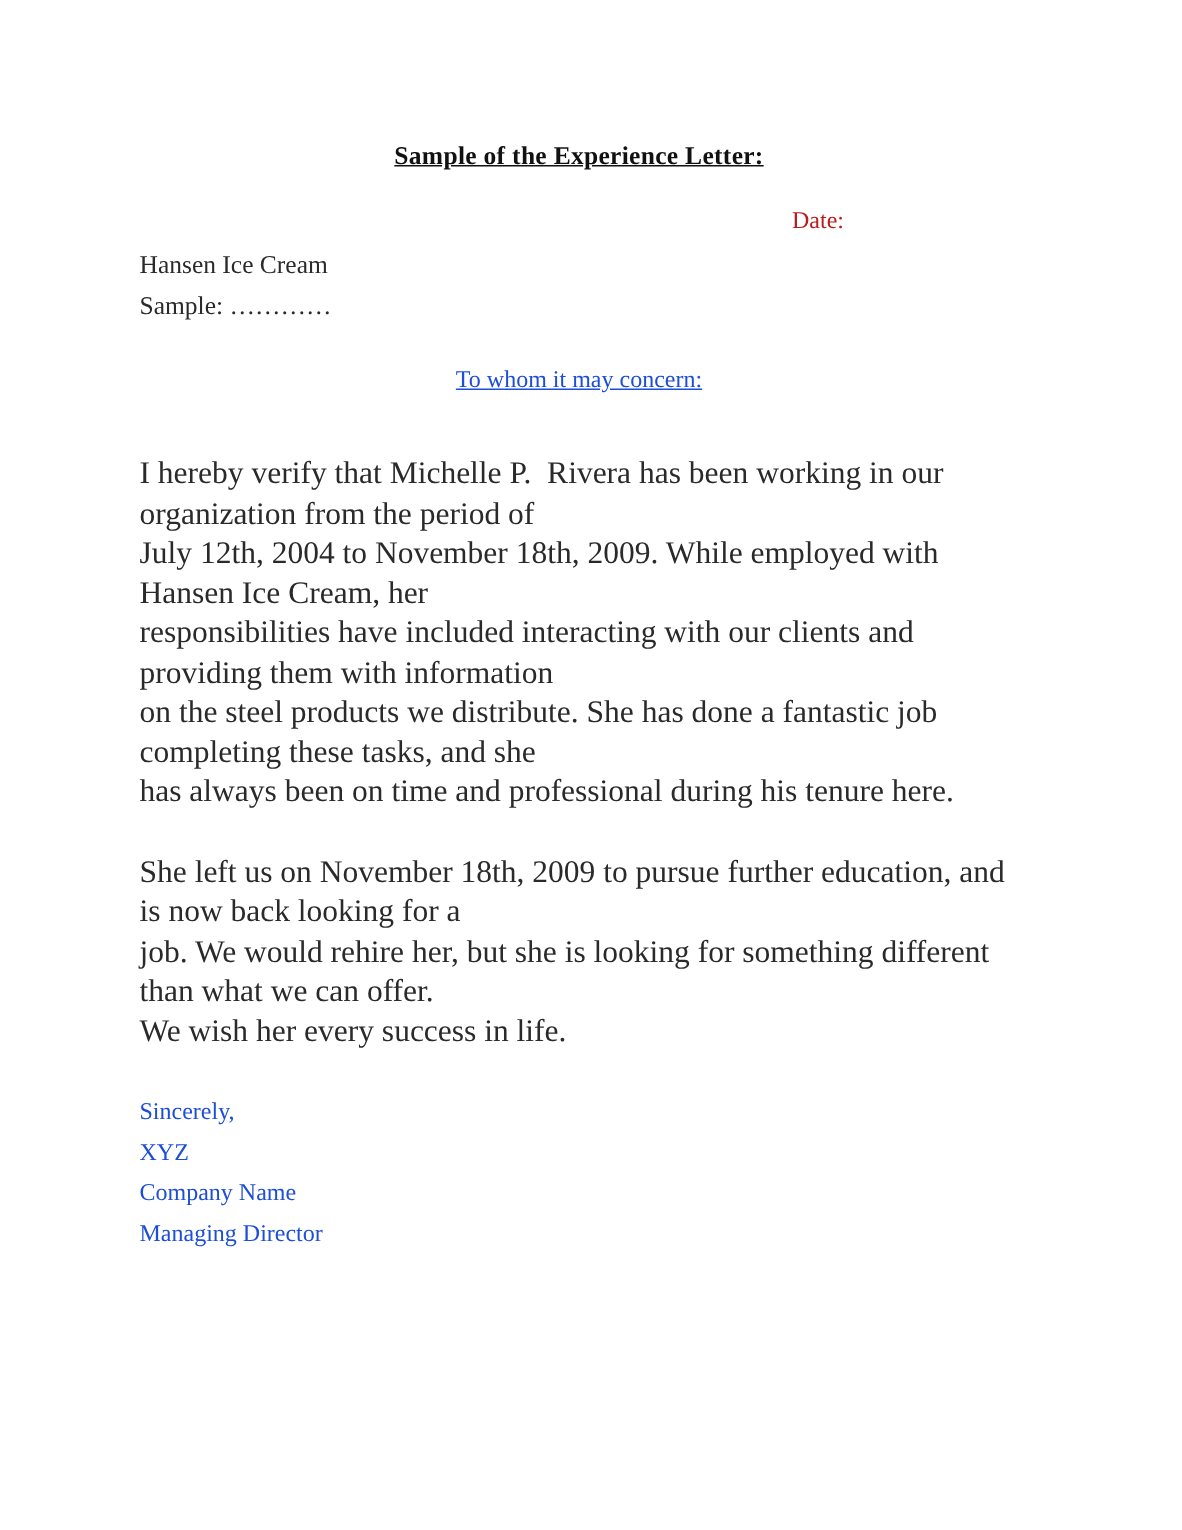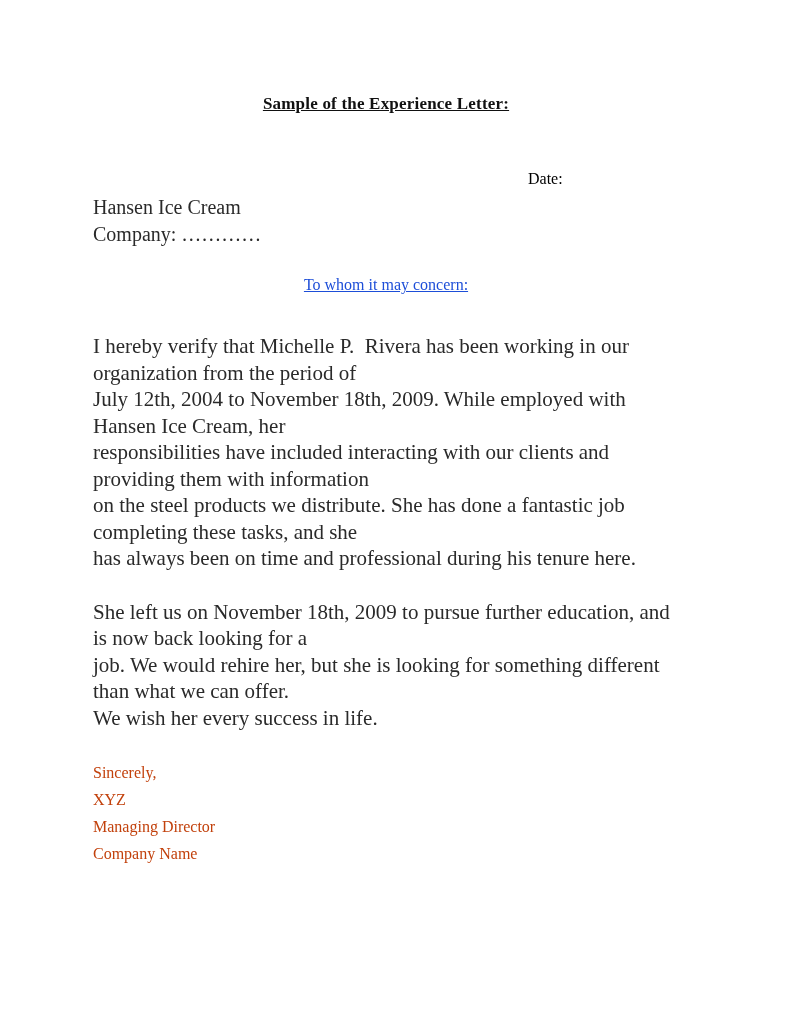--- a/index.html
+++ b/index.html
@@ -29,11 +29,11 @@
     line-height: 21px;
   }
   .date-line {
-    margin-top: 51px;
+    margin-top: 20px;
     padding-left: 435px;
     font-size: 16px;
     line-height: 27px;
-    color: #000000;
+    color: #b91c1c;
   }
   .sender {
     margin-top: 2px;

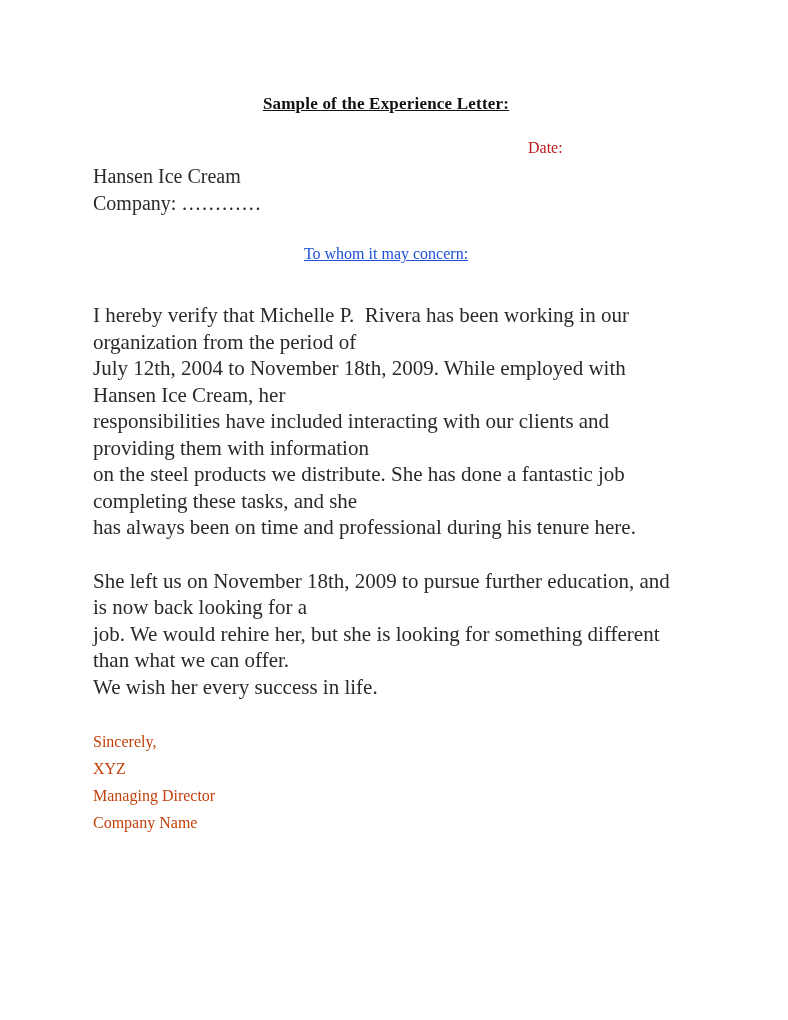--- a/index.html
+++ b/index.html
@@ -37,7 +37,7 @@
   }
   .sender {
     margin-top: 2px;
-    font-size: 20px;
+    font-size: 17px;
     line-height: 27px;
   }
   .salutation {

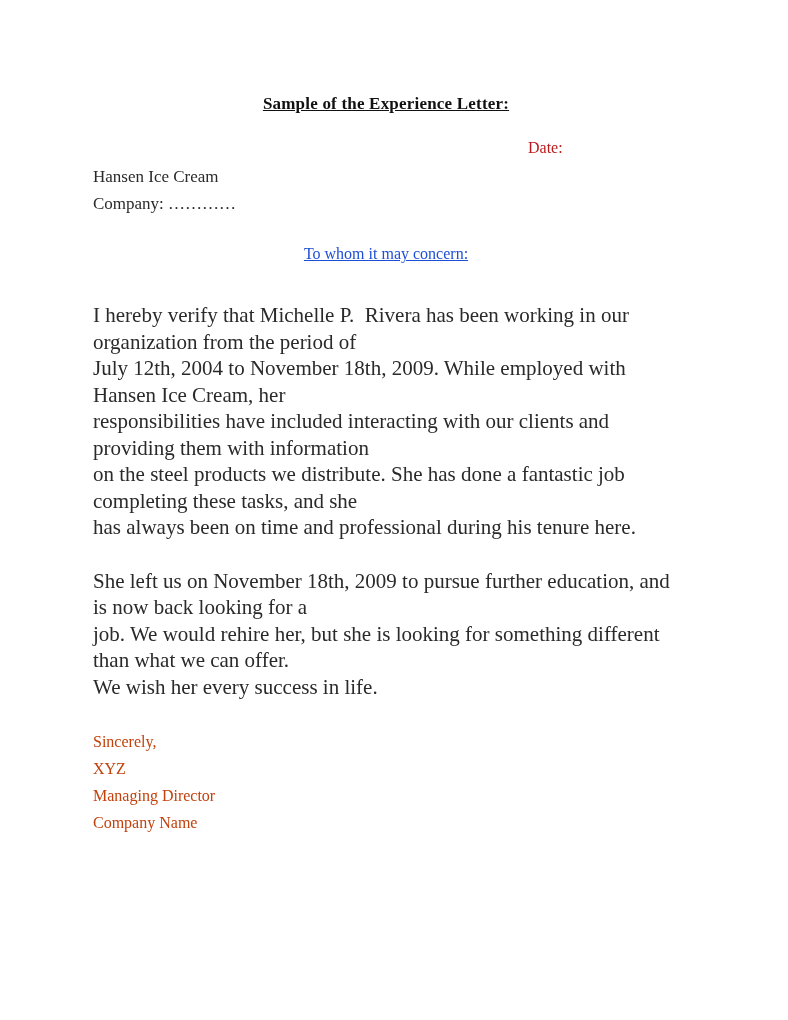--- a/index.html
+++ b/index.html
@@ -79,7 +79,7 @@
 
   <div class="sender">
     <div>Hansen Ice Cream</div>
-    <div>Company: …………</div>
+    <div>Sample: …………</div>
   </div>
 
   <div class="salutation">

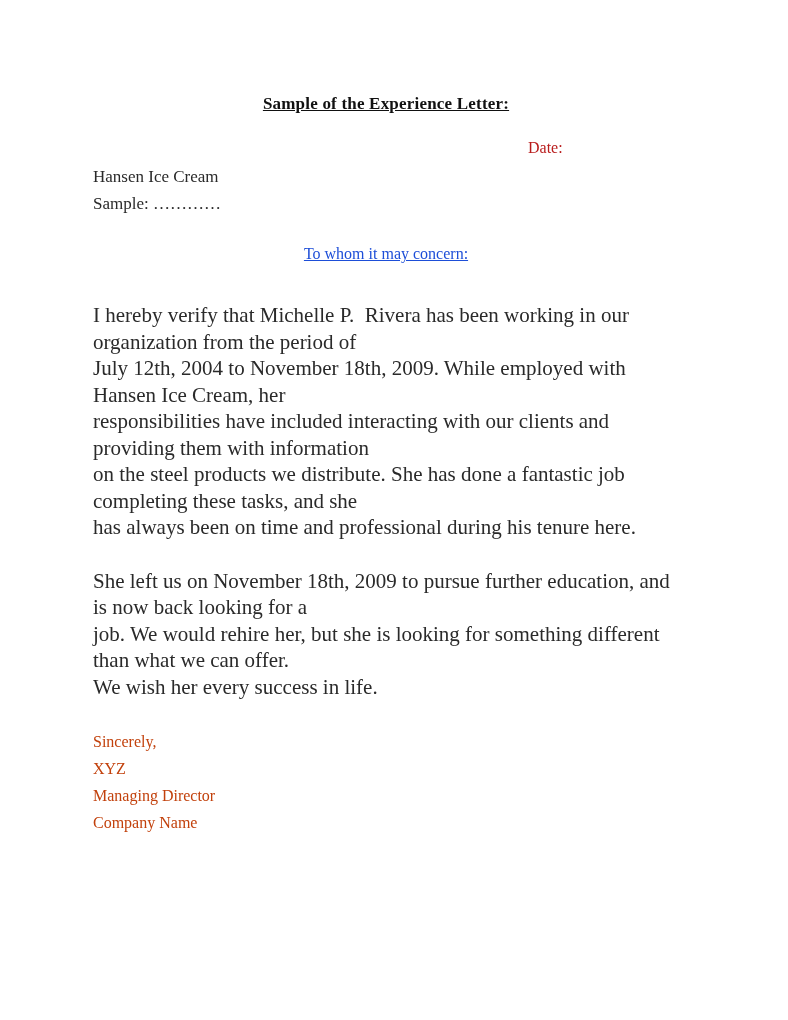--- a/index.html
+++ b/index.html
@@ -63,7 +63,7 @@
     margin-top: 28px;
     font-size: 16px;
     line-height: 27px;
-    color: #c2410c;
+    color: #1d4ed8;
   }
 </style>
 </head>

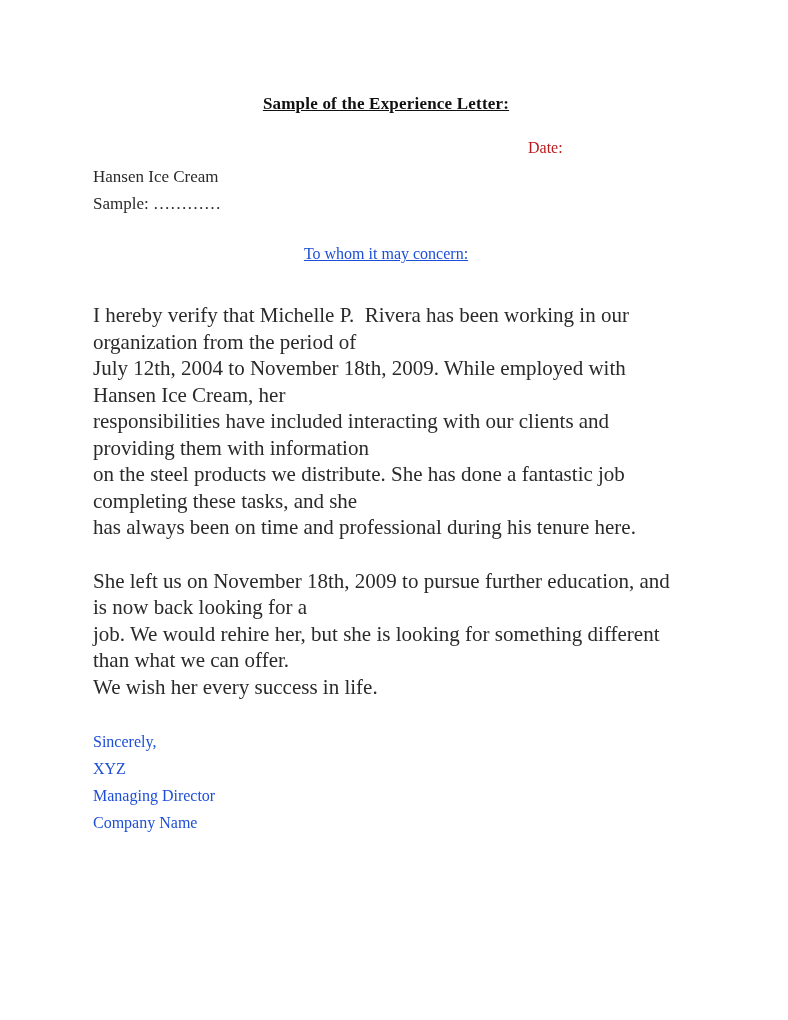--- a/index.html
+++ b/index.html
@@ -99,8 +99,8 @@
   <div class="closing">
     <div>Sincerely,</div>
     <div>XYZ</div>
+    <div>Company Name</div>
     <div>Managing Director</div>
-    <div>Company Name</div>
   </div>
 
 </div>

